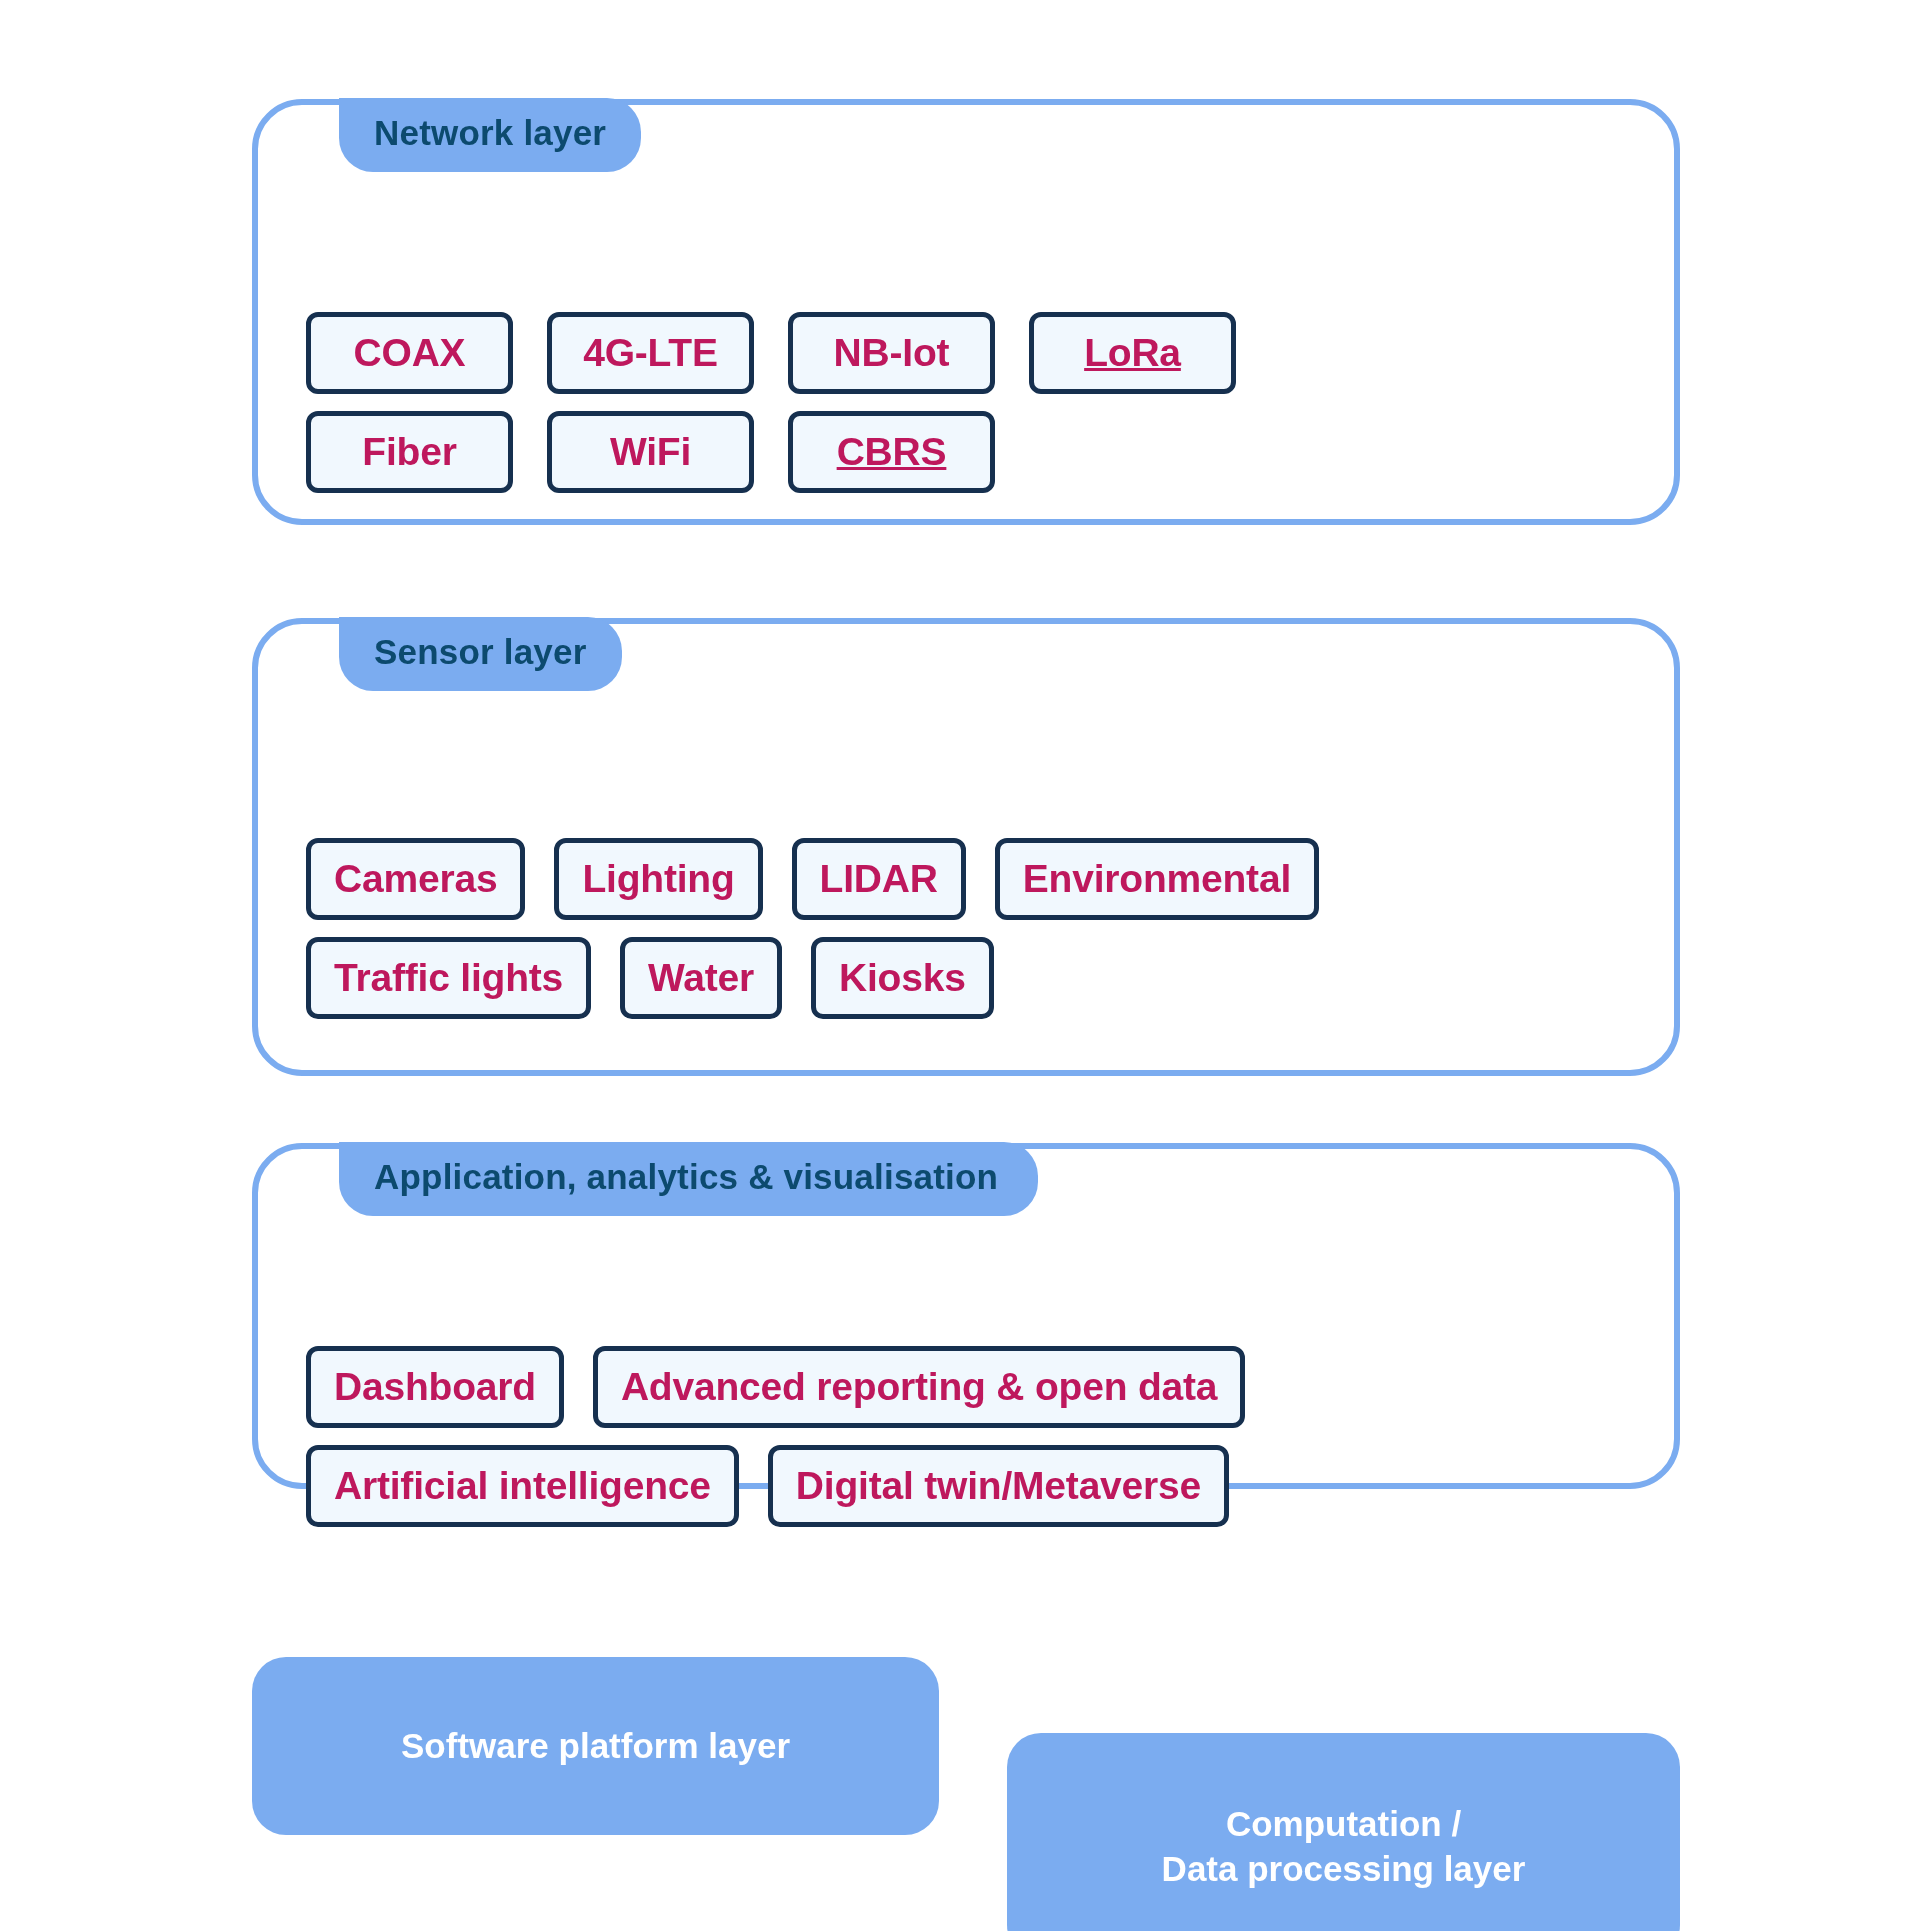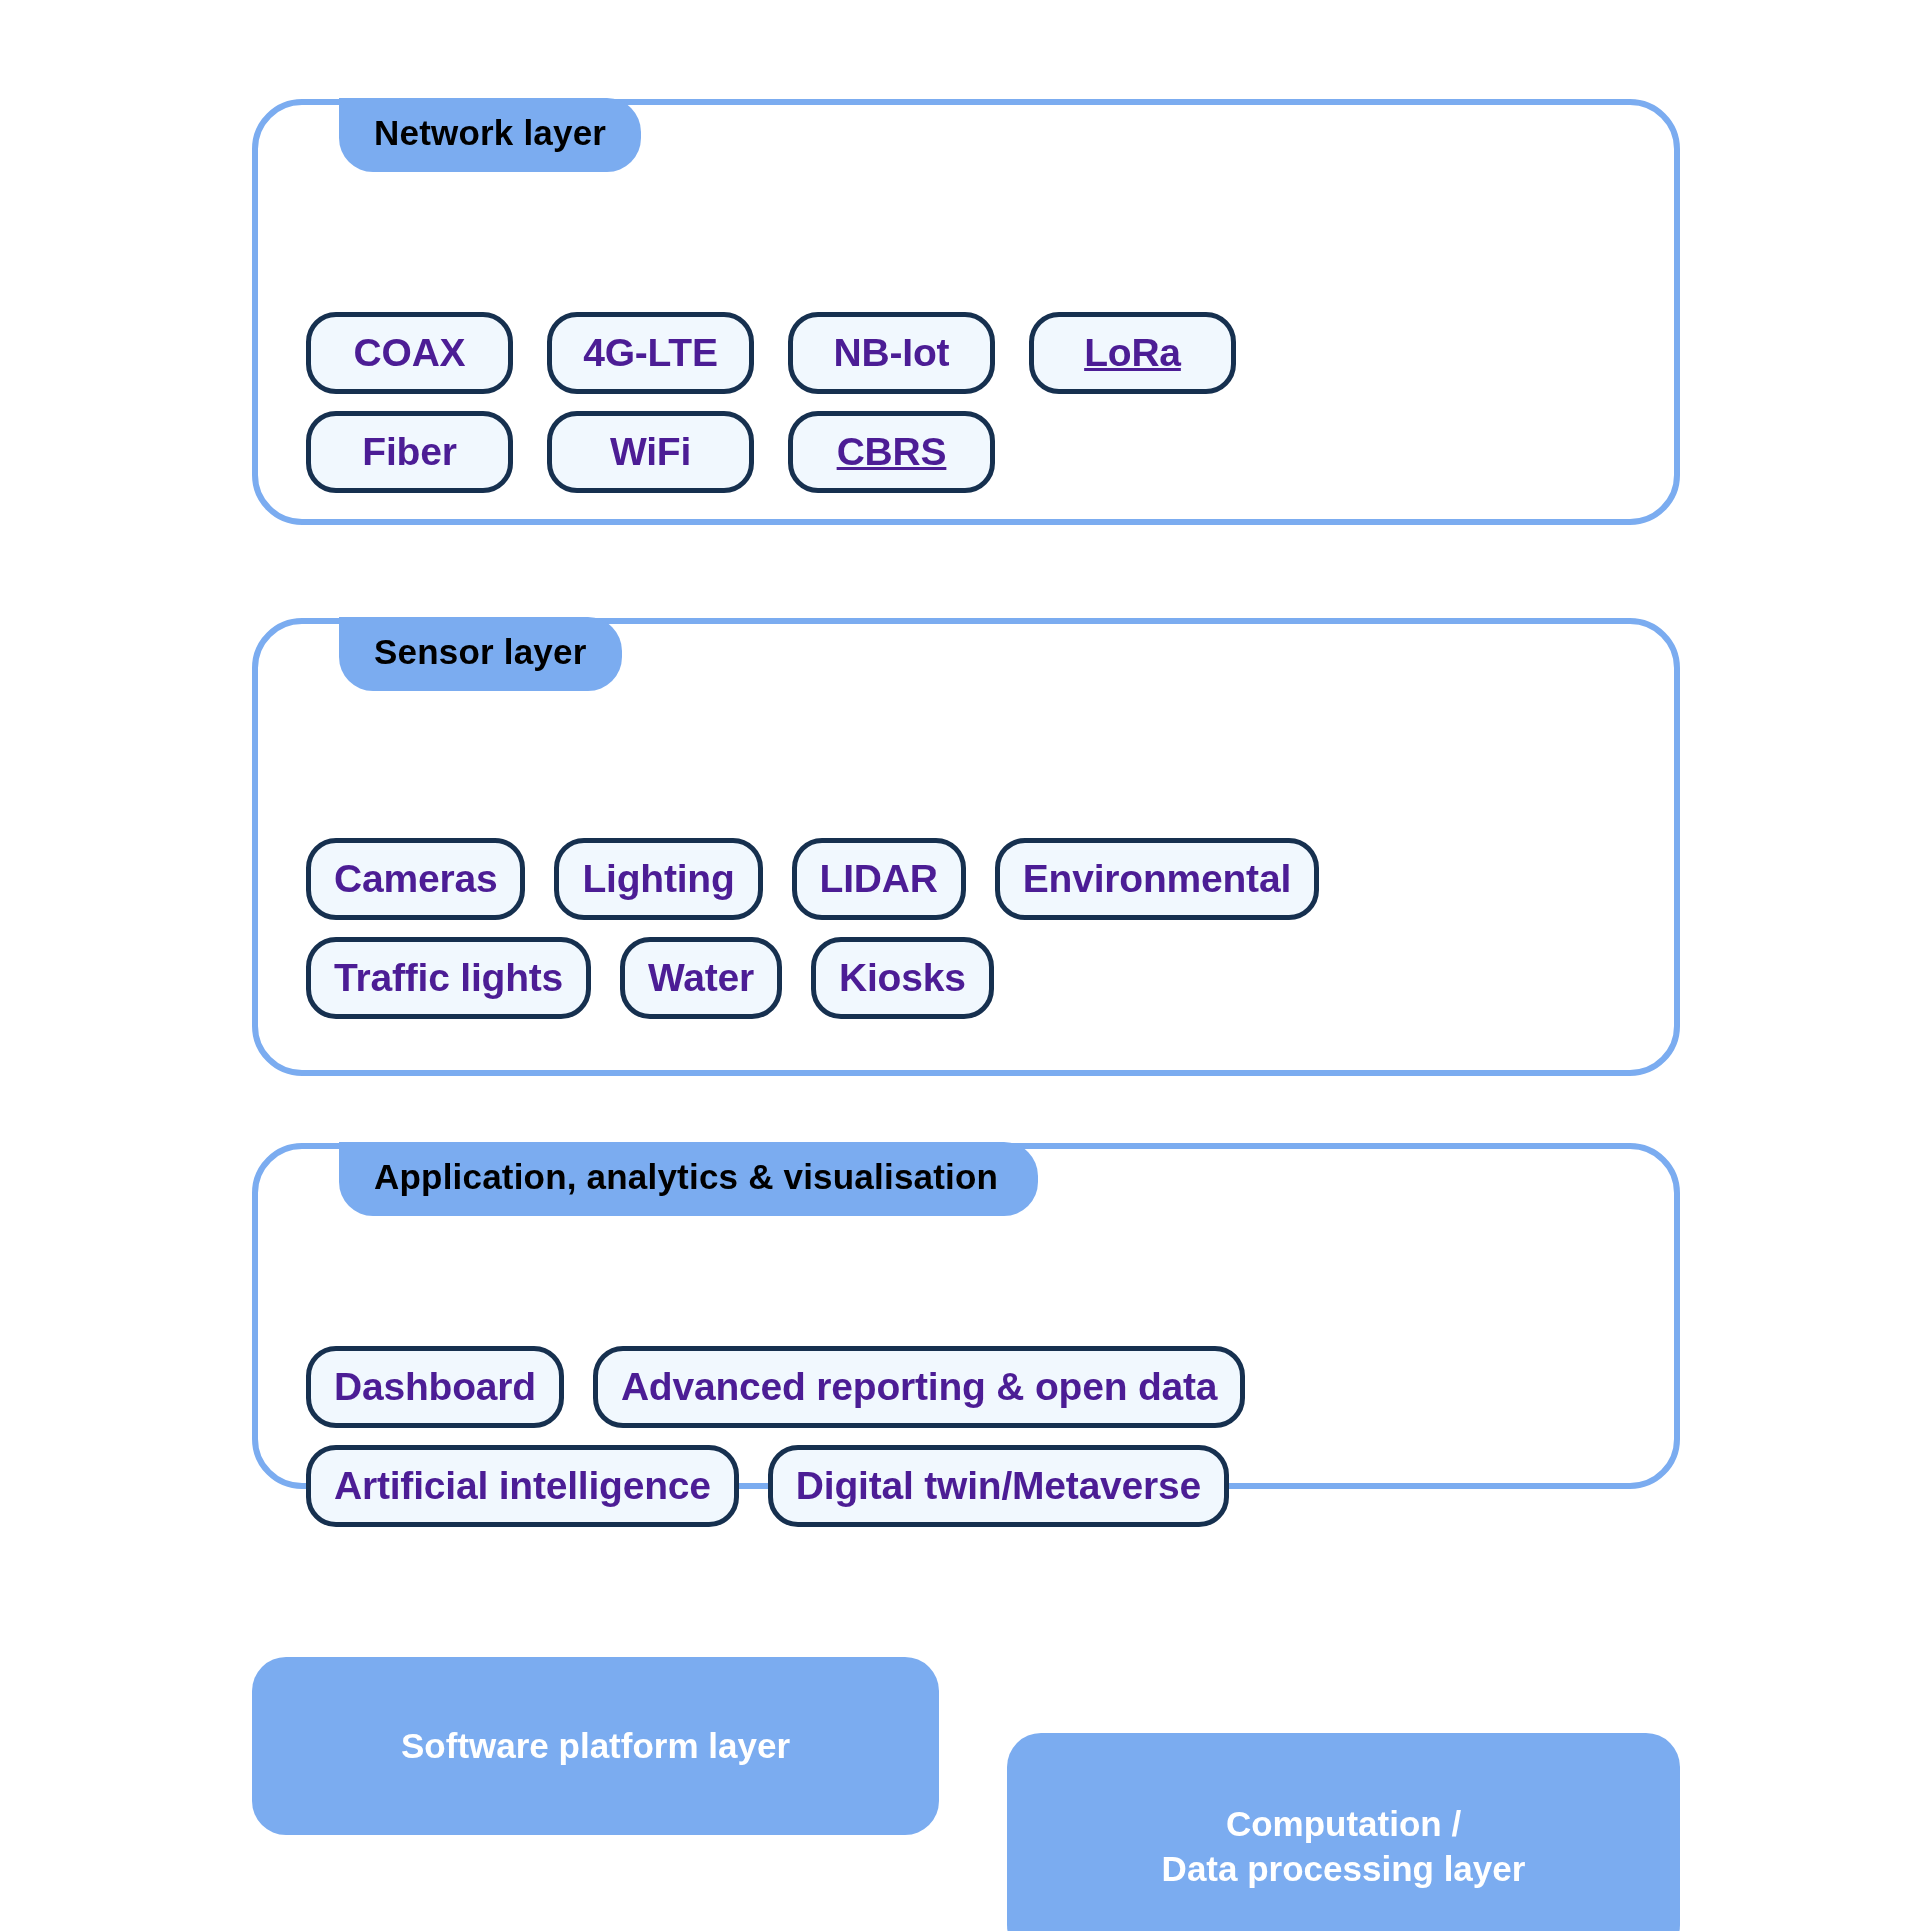--- a/index.html
+++ b/index.html
@@ -40,7 +40,7 @@
     border-bottom-left-radius: 34px;
     border-bottom-right-radius: 34px;
     border-top-right-radius: 34px;
-    color: #000000;
+    color: #0c4a6e;
     font-size: 35px;
     font-weight: bold;
     letter-spacing: 0.2px;

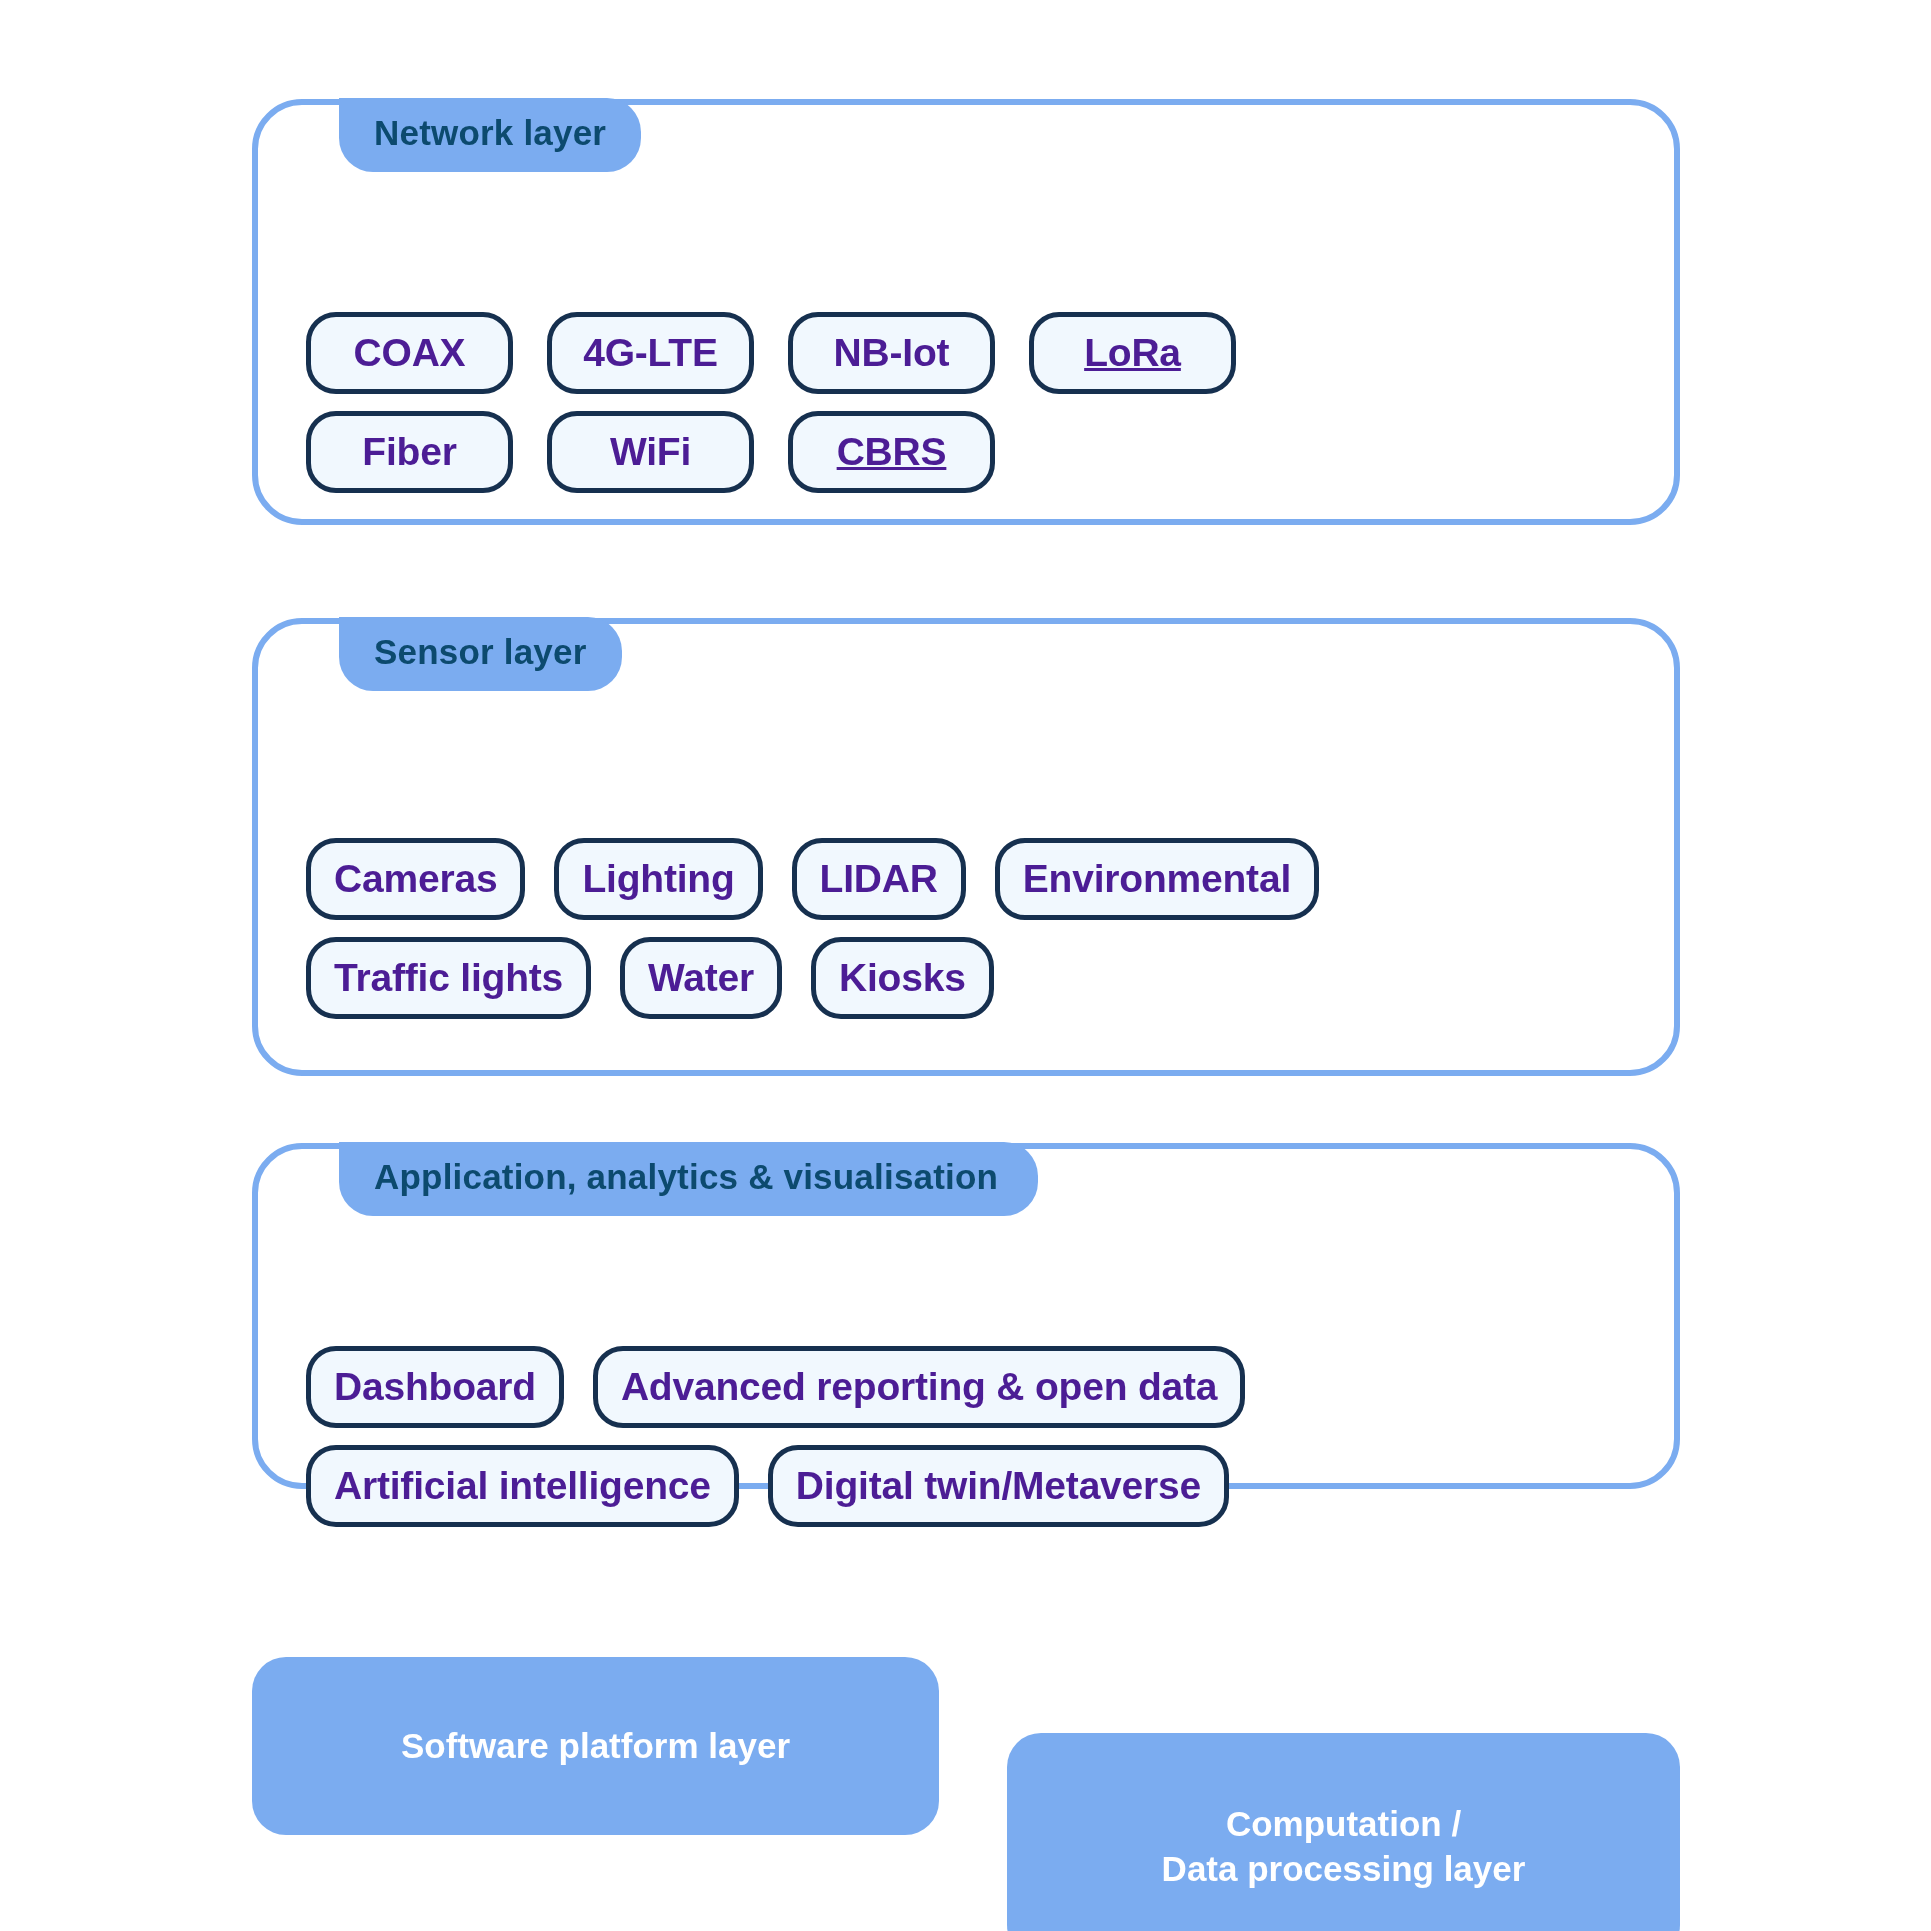--- a/index.html
+++ b/index.html
@@ -68,8 +68,8 @@
     box-sizing: border-box;
     background: #F1F8FE;
     border: 5.3px solid #16304F;
-    border-radius: 30px;
-    color: #4c1d95;
+    border-radius: 12px;
+    color: #be185d;
     font-size: 39px;
     font-weight: bold;
     letter-spacing: -0.2px;

